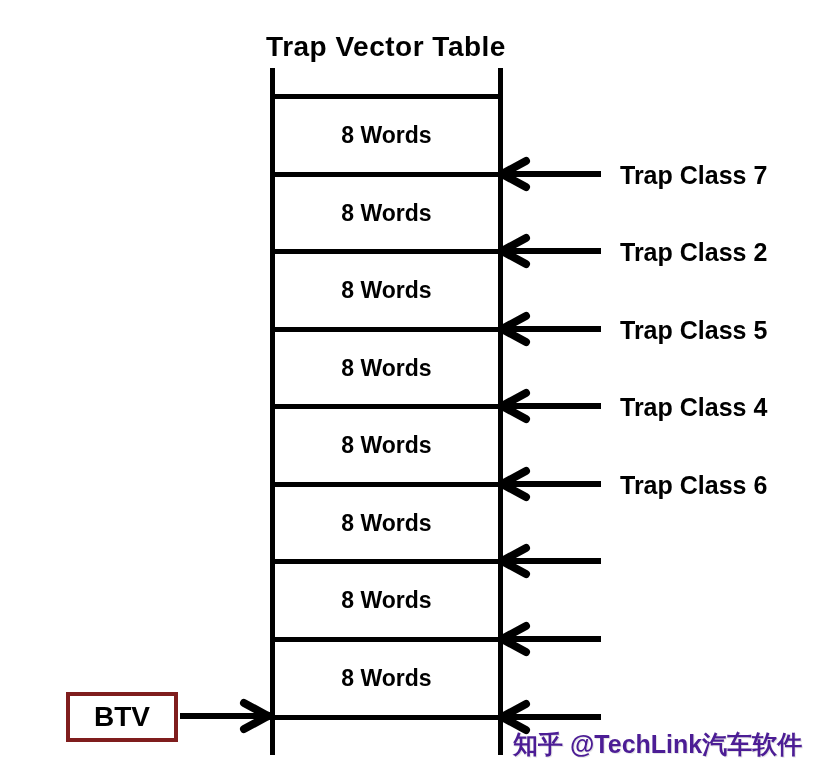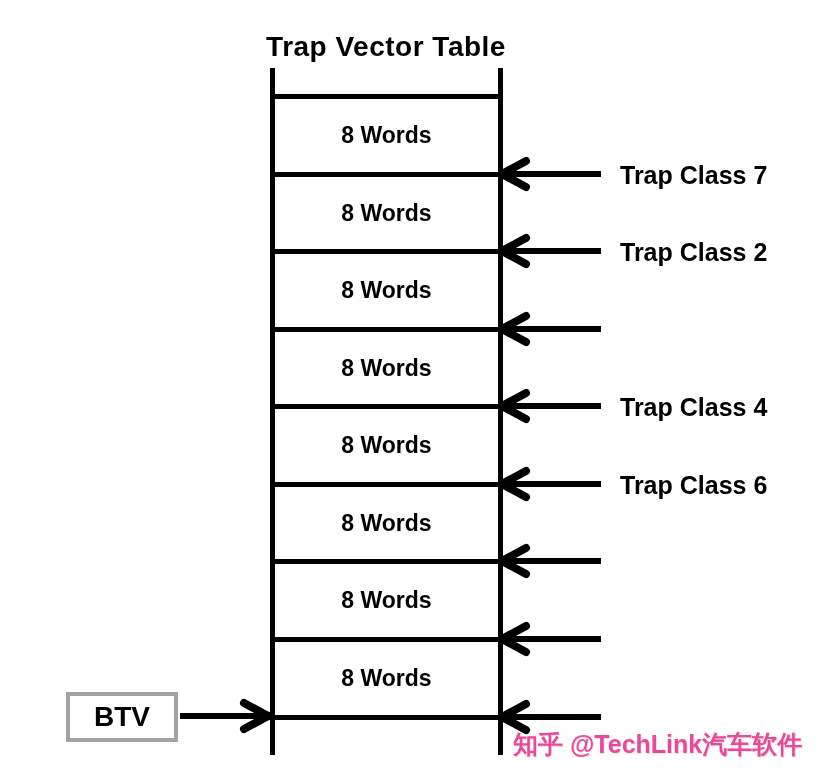--- a/index.html
+++ b/index.html
@@ -189,6 +189,7 @@
 
   <div class="trap-label" style="top:159px">Trap Class 7</div>
   <div class="trap-label" style="top:236px">Trap Class 2</div>
+  <div class="trap-label" style="top:314px">Trap Class 5</div>
   <div class="trap-label" style="top:391px">Trap Class 4</div>
   <div class="trap-label" style="top:469px">Trap Class 6</div>
 

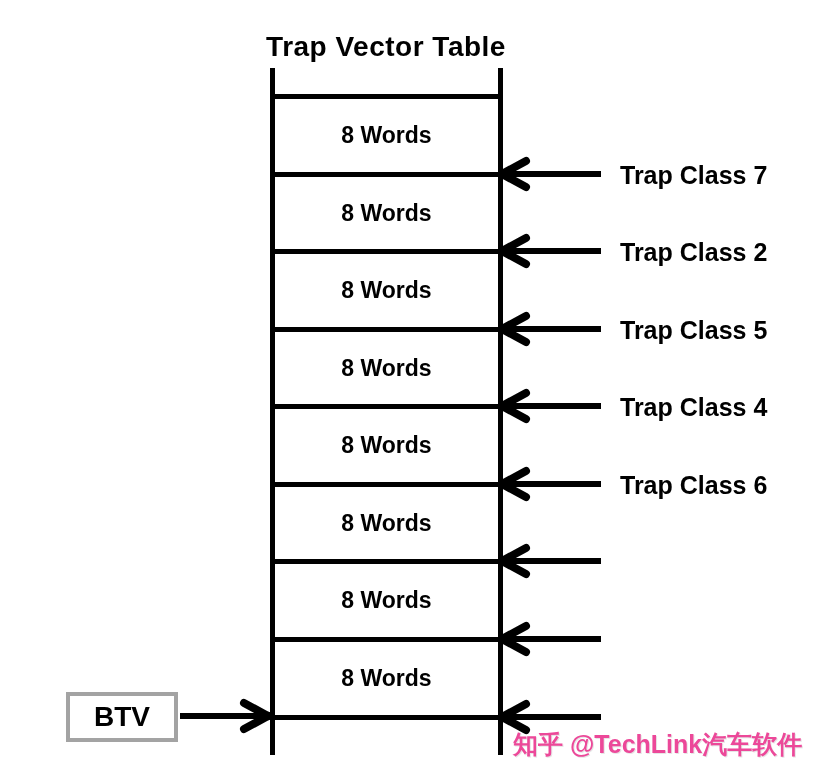--- a/index.html
+++ b/index.html
@@ -81,7 +81,7 @@
     position: absolute;
     left: 66px; top: 692px;
     width: 104px; height: 42px;
-    border: 4px solid #a3a3a3;
+    border: 4px solid #7f1d1d;
     display: flex;
     align-items: center;
     justify-content: center;

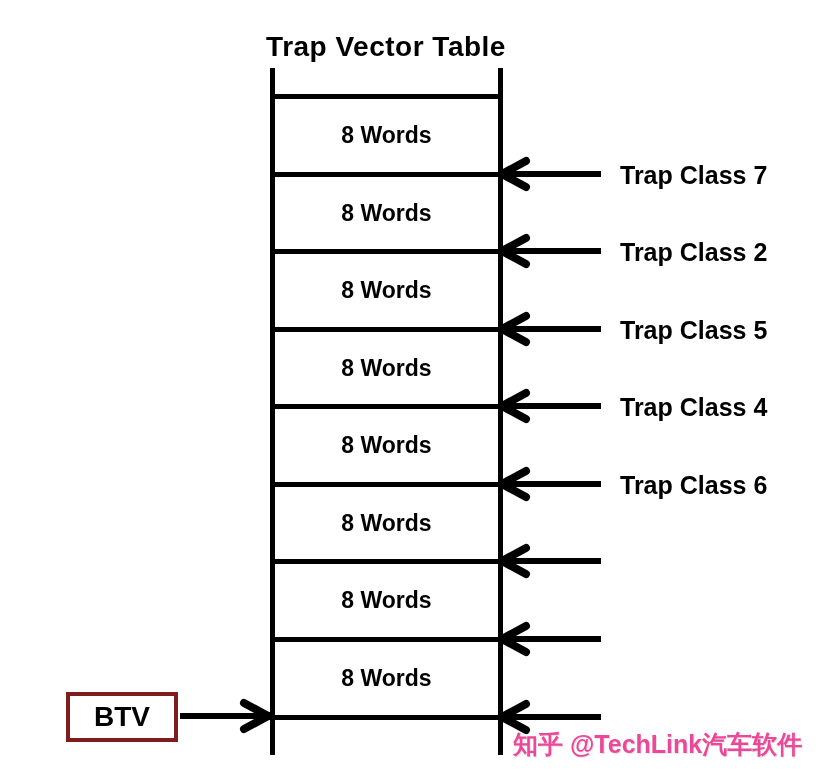--- a/index.html
+++ b/index.html
@@ -95,7 +95,7 @@
     left: 513px; top: 728px;
     font-size: 25px;
     font-weight: bold;
-    color: #ec4899;
+    color: #4c1d95;
     text-shadow: 1px 1px 0 #e6e6e6;
     white-space: nowrap;
   }

